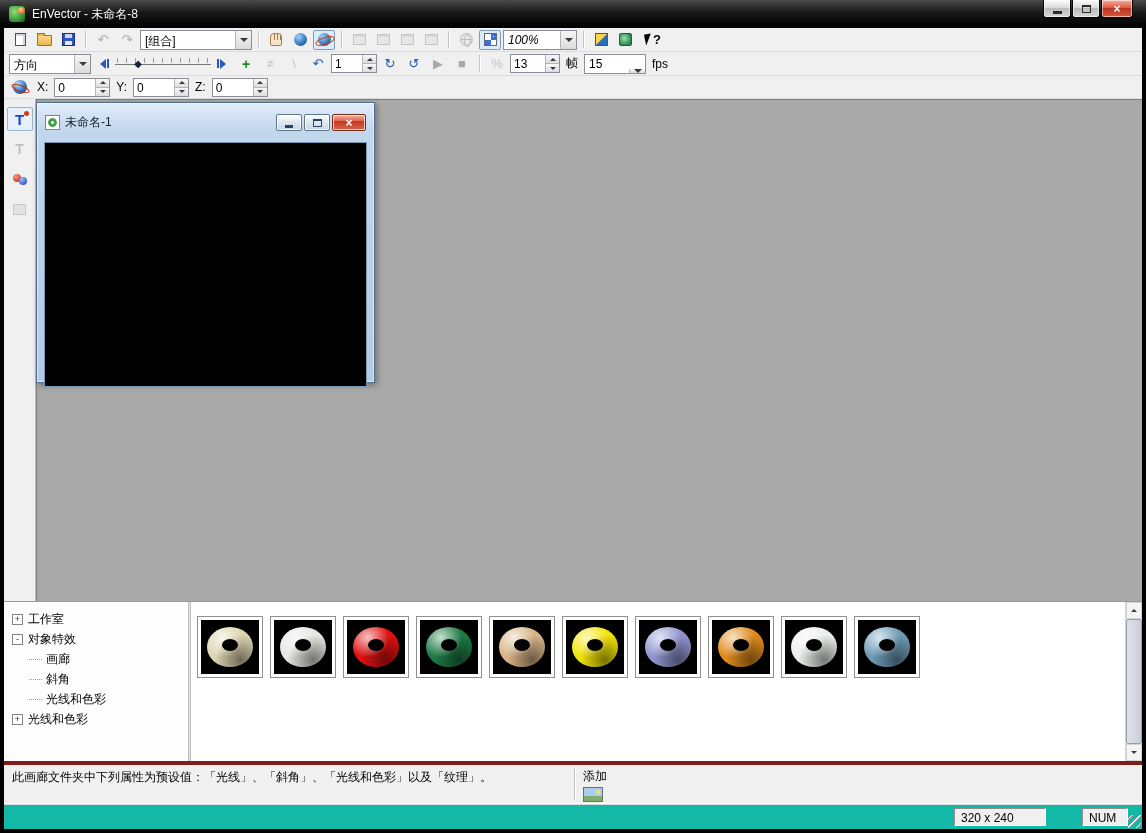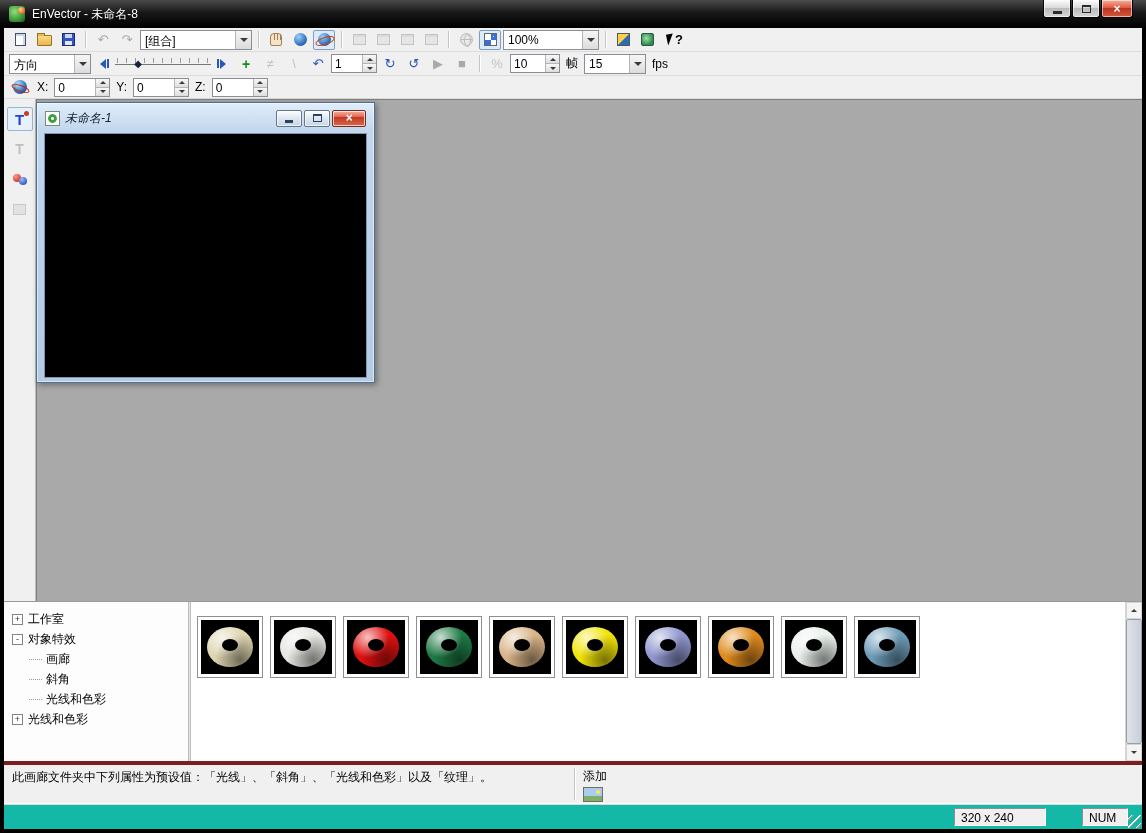--- a/index.html
+++ b/index.html
@@ -47,7 +47,7 @@
   .spinner .sbtns div{flex:1;background:linear-gradient(#f8f8f8,#ddd);display:flex;align-items:center;justify-content:center;}
   .spinner .sbtns div+div{border-top:1px solid #b5b5b5;}
 
-  .w112{width:112px;} .w78{width:96px;} .w82{width:82px;} .w46{width:46px;} .w50{width:50px;} .w62{width:62px;} .w56{width:56px;}
+  .w112{width:112px;} .w78{width:74px;font-style:italic;} .w82{width:82px;} .w46{width:46px;} .w50{width:50px;} .w62{width:62px;} .w56{width:56px;}
   .tlabel{padding:0 4px;flex:none;}
 
   

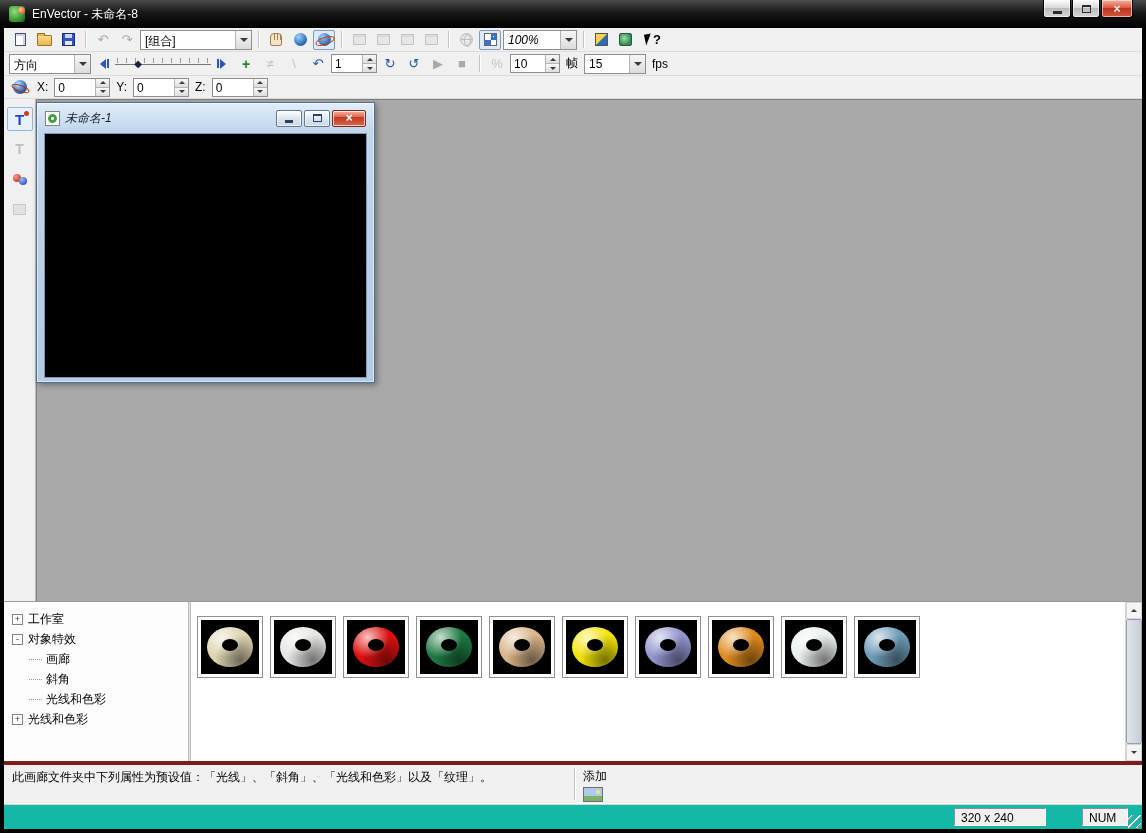--- a/index.html
+++ b/index.html
@@ -303,7 +303,7 @@
           <span class="glyph c-gray">%</span>
         </div>
       <div class="spinner w50">
-        <span class="val">10</span>
+        <span class="val">13</span>
         <span class="sbtns">
           <div>
               <i class="tri-up sm"></i>

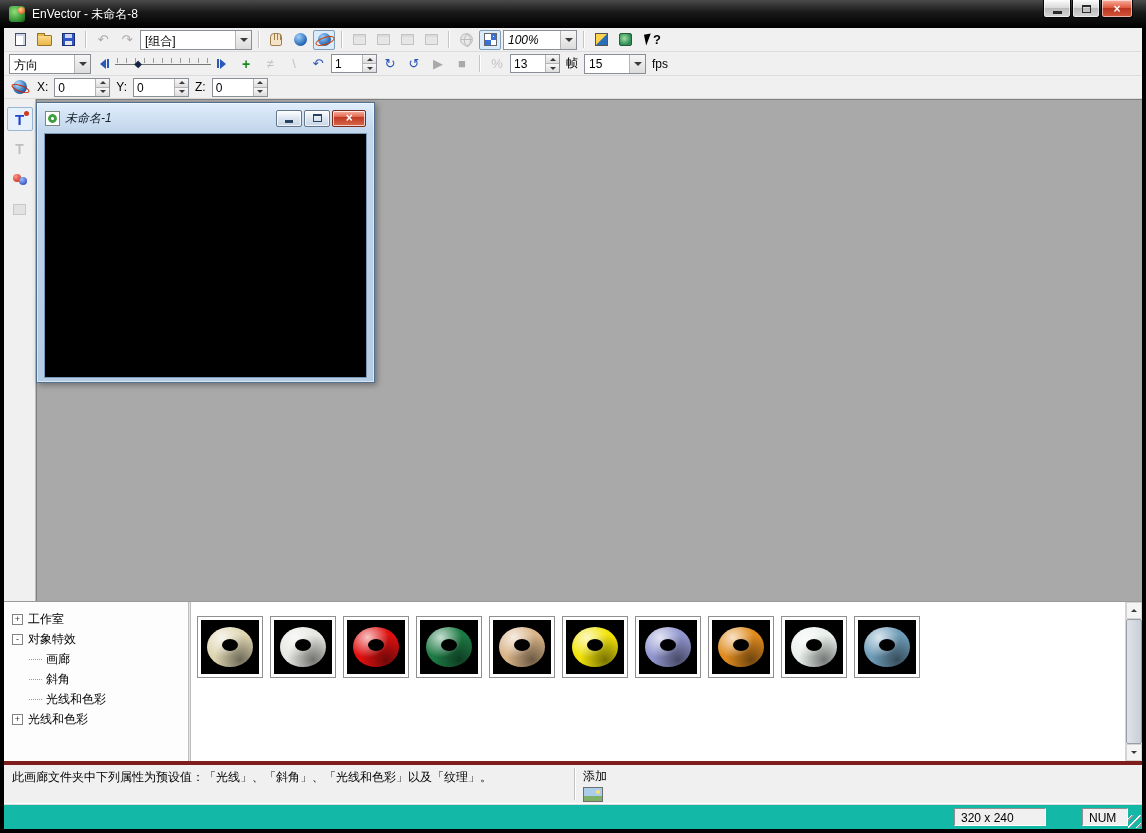--- a/index.html
+++ b/index.html
@@ -47,7 +47,7 @@
   .spinner .sbtns div{flex:1;background:linear-gradient(#f8f8f8,#ddd);display:flex;align-items:center;justify-content:center;}
   .spinner .sbtns div+div{border-top:1px solid #b5b5b5;}
 
-  .w112{width:112px;} .w78{width:74px;font-style:italic;} .w82{width:82px;} .w46{width:46px;} .w50{width:50px;} .w62{width:62px;} .w56{width:56px;}
+  .w112{width:112px;} .w78{width:74px;font-style:italic;} .w82{width:82px;} .w46{width:46px;} .w50{width:50px;} .w62{width:62px;align-items:flex-end;} .w56{width:56px;}
   .tlabel{padding:0 4px;flex:none;}
 
   

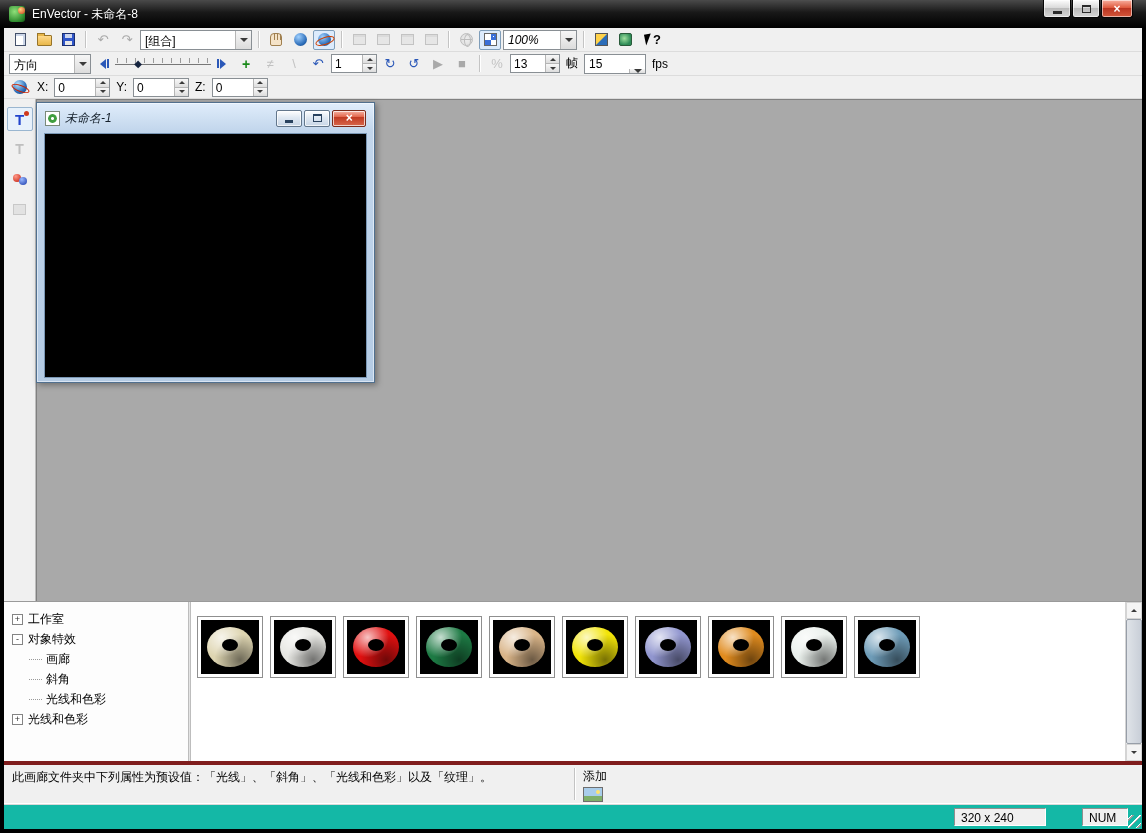--- a/index.html
+++ b/index.html
@@ -104,7 +104,7 @@
 
   
   .child-window{position:absolute;left:0;top:3px;width:339px;height:281px;background:linear-gradient(180deg,#e0edfb,#c2d6ec 10%,#b4cbe4);border:1px solid #51708f;box-shadow:inset 0 0 0 1px rgba(255,255,255,.5),2px 2px 6px rgba(0,0,0,.35);padding:0 7px 7px;}
-  .child-titlebar{height:30px;display:flex;align-items:center;gap:5px;padding:0 1px;font-style:italic;}
+  .child-titlebar{height:39px;display:flex;align-items:center;gap:5px;padding:0 1px;}
   .doc-icon{width:15px;height:15px;background:#fff;border:1px solid #7a8a7a;position:relative;flex:none;}
   .doc-icon::after{content:"";position:absolute;left:2px;top:2px;width:9px;height:9px;border-radius:50%;background:radial-gradient(circle at 50% 50%,#fff 0 1px,#3f9e3f 2px 4px,#bfe3bf 5px);}
   .child-title{color:#15202b;}

